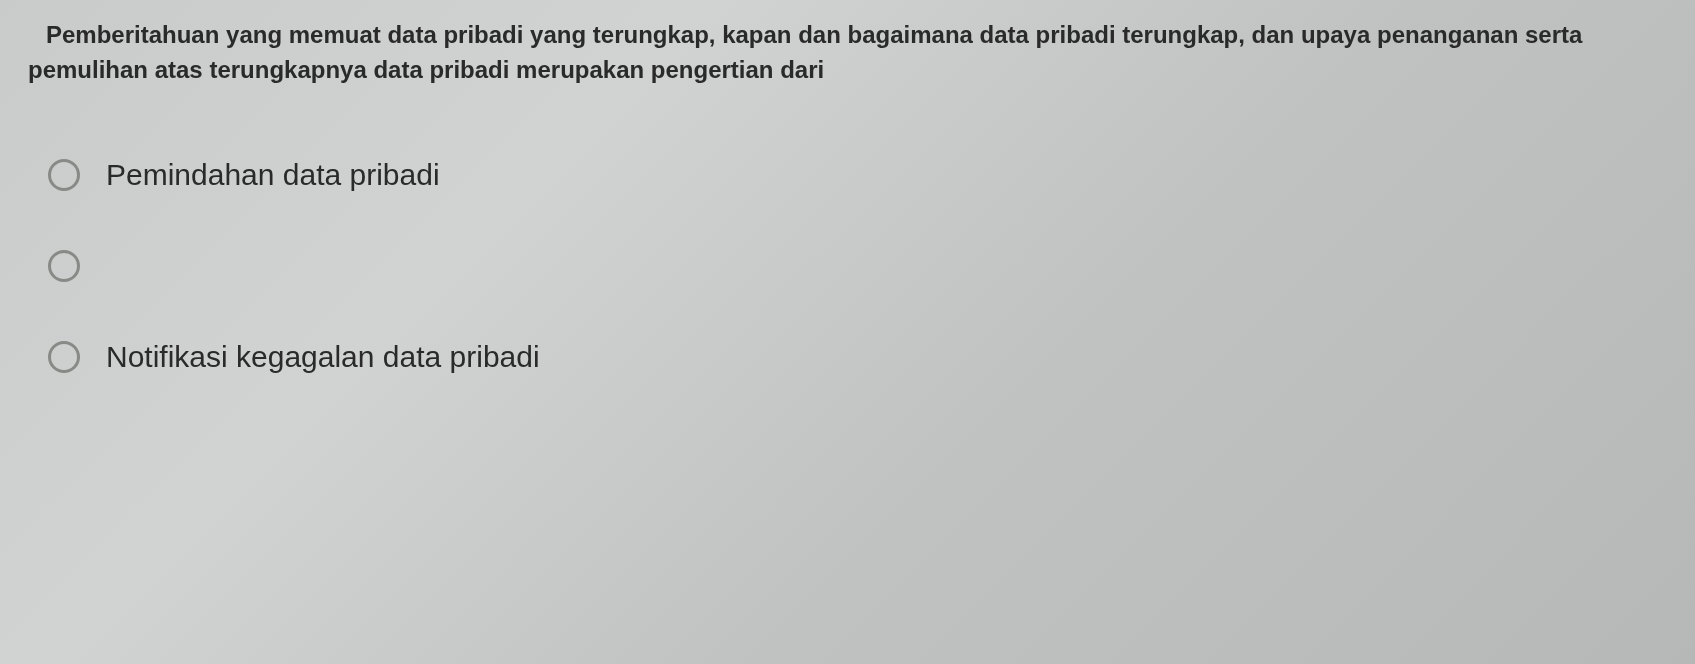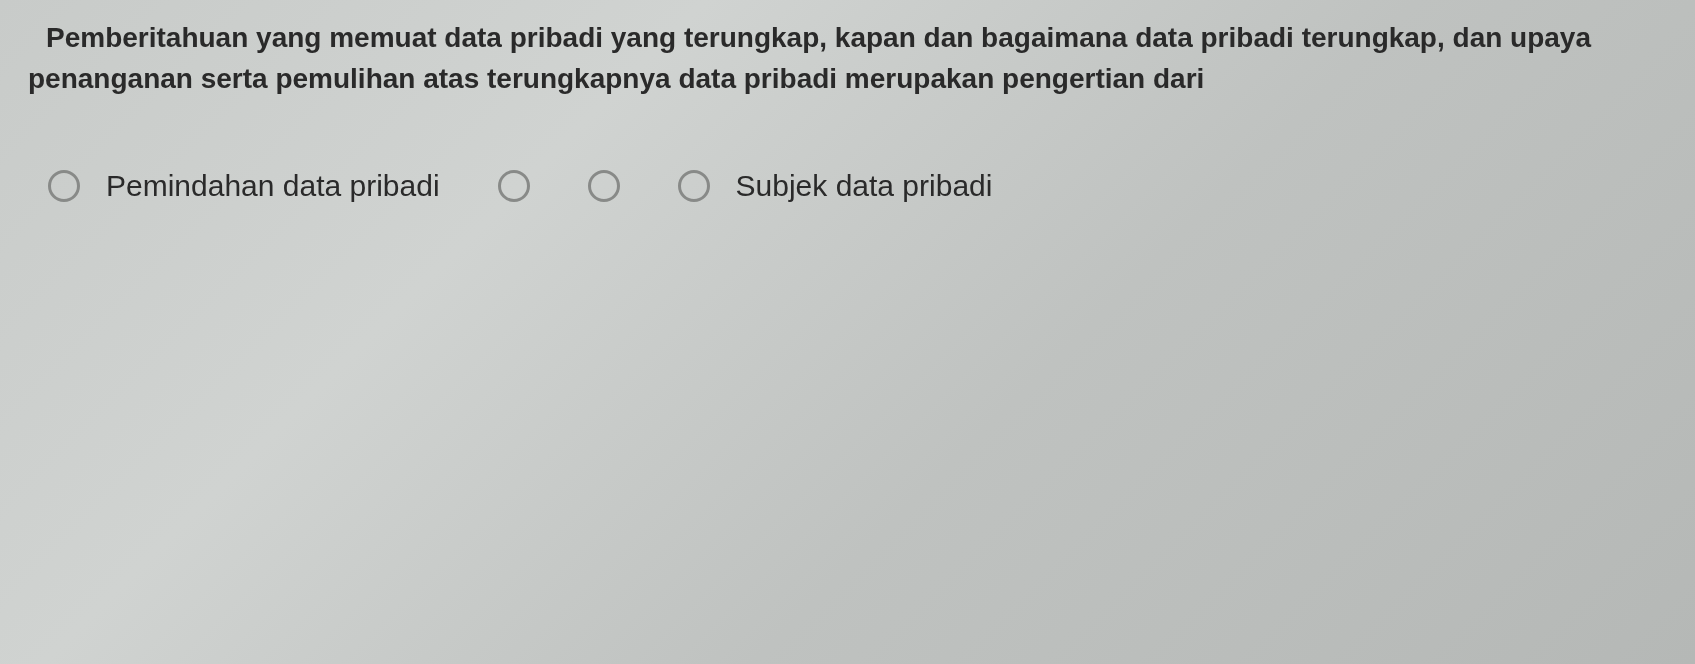--- a/index.html
+++ b/index.html
@@ -17,7 +17,7 @@
       overflow: hidden;
     }
     .question {
-      font-size: 28px;
+      font-size: 24px;
       font-weight: 600;
       line-height: 1.45;
       color: #2a2a2a;

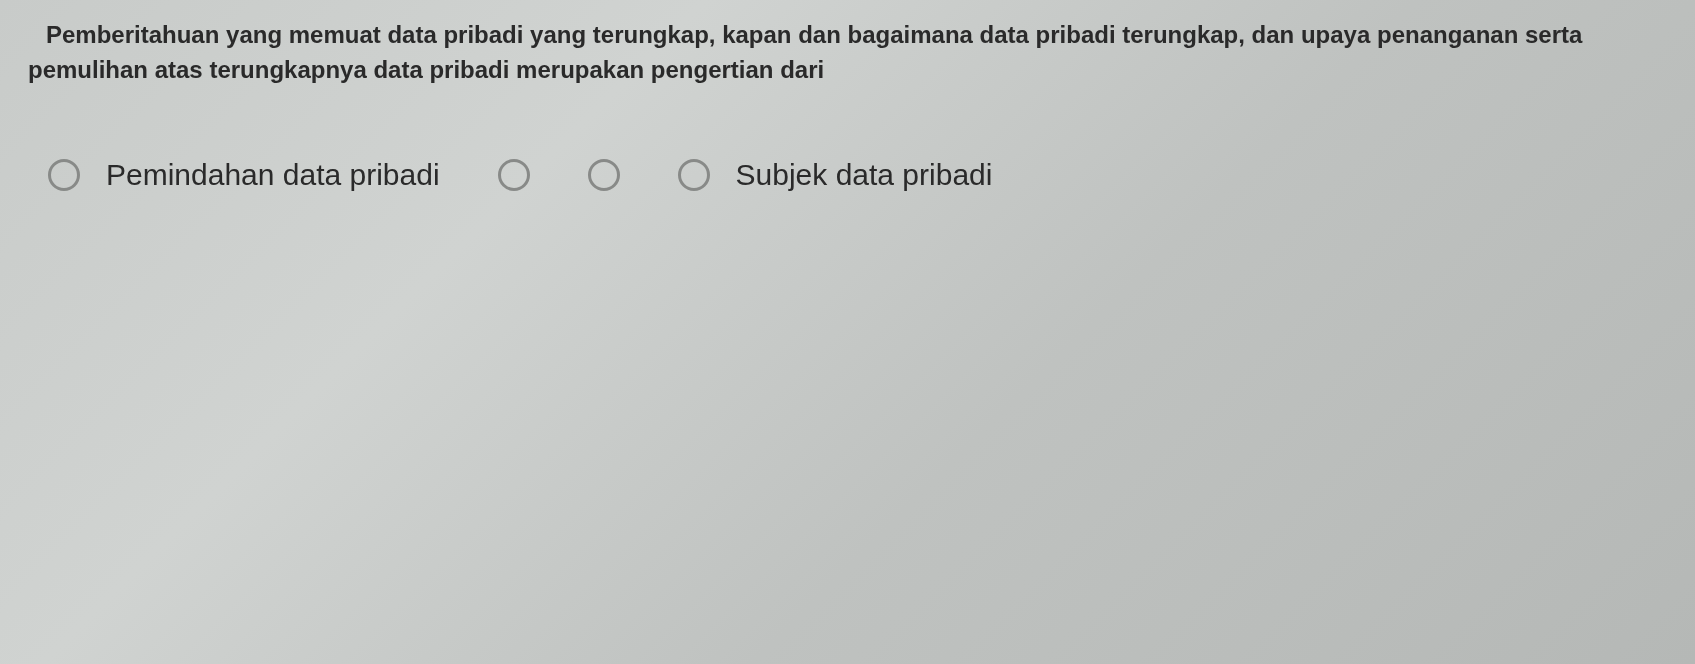--- a/index.html
+++ b/index.html
@@ -26,7 +26,7 @@
     }
     .options {
       display: flex;
-      flex-direction: row;
+      flex-direction: column;
       gap: 58px;
       padding-left: 20px;
     }

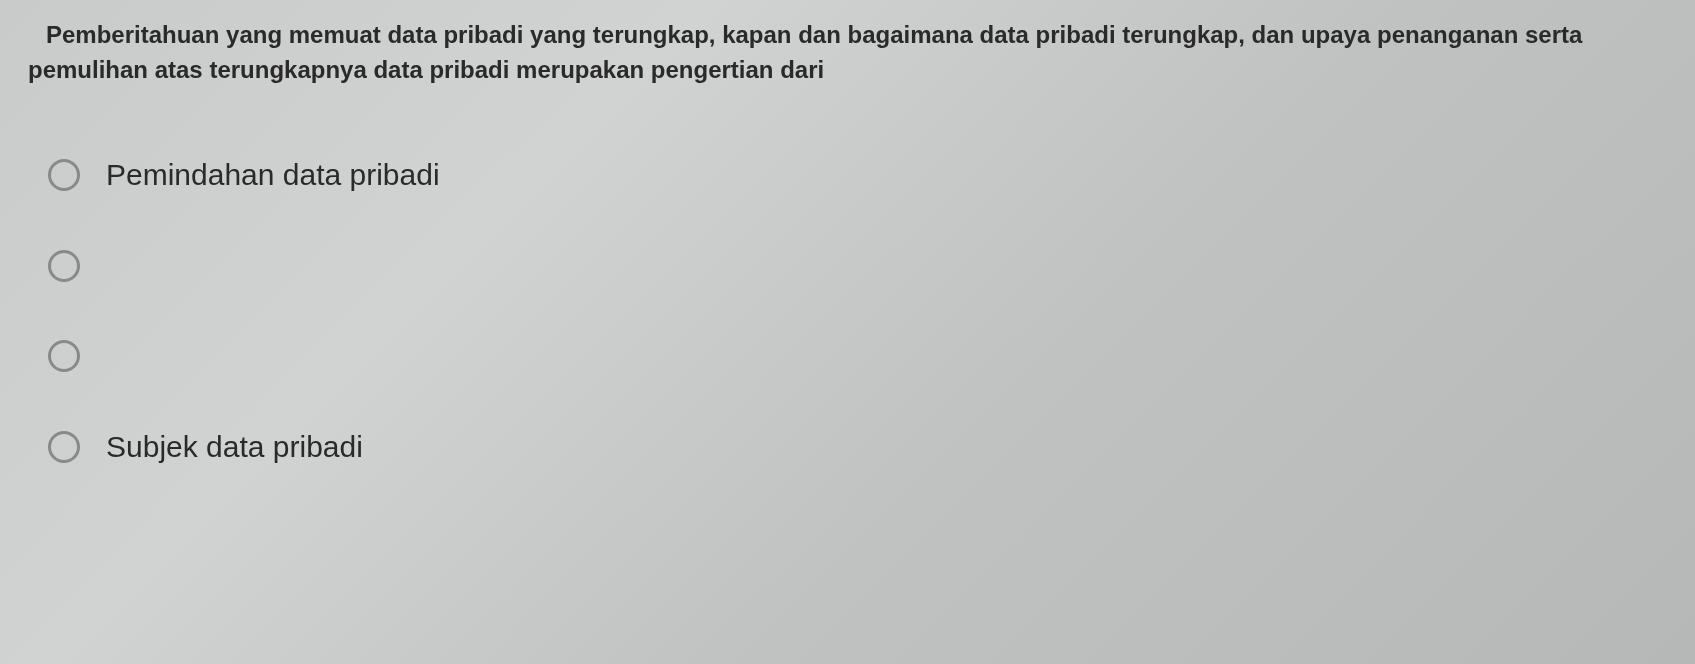--- a/index.html
+++ b/index.html
@@ -65,6 +65,7 @@
   </div>
   <div class="option">
     <div class="radio"></div>
+    <span class="option-label">Notifikasi kegagalan data pribadi</span>
   </div>
   <div class="option">
     <div class="radio"></div>

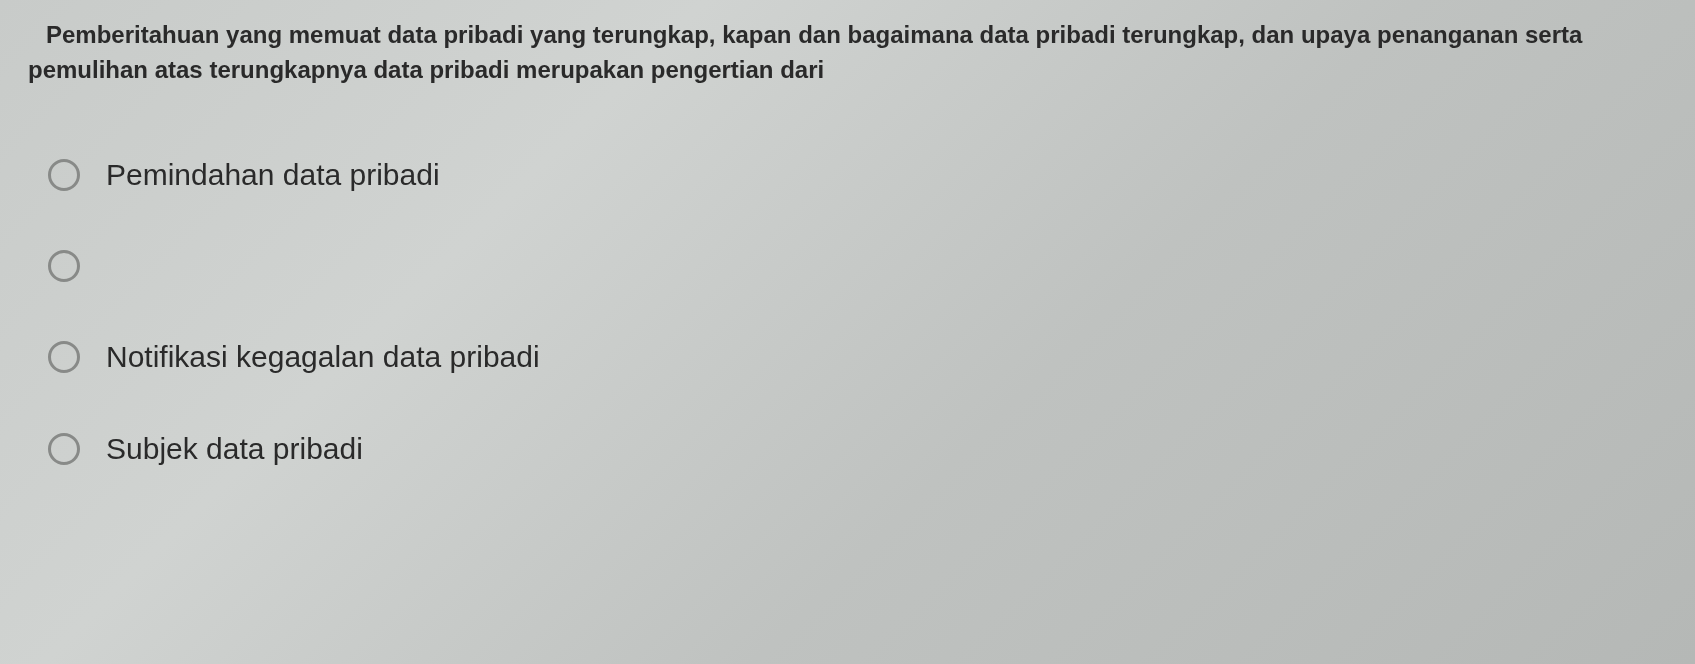--- a/index.html
+++ b/index.html
@@ -67,10 +67,6 @@
     <div class="radio"></div>
     <span class="option-label">Notifikasi kegagalan data pribadi</span>
   </div>
-  <div class="option">
-    <div class="radio"></div>
-    <span class="option-label">Subjek data pribadi</span>
-  </div>
 </div>
 
 </body></html>

